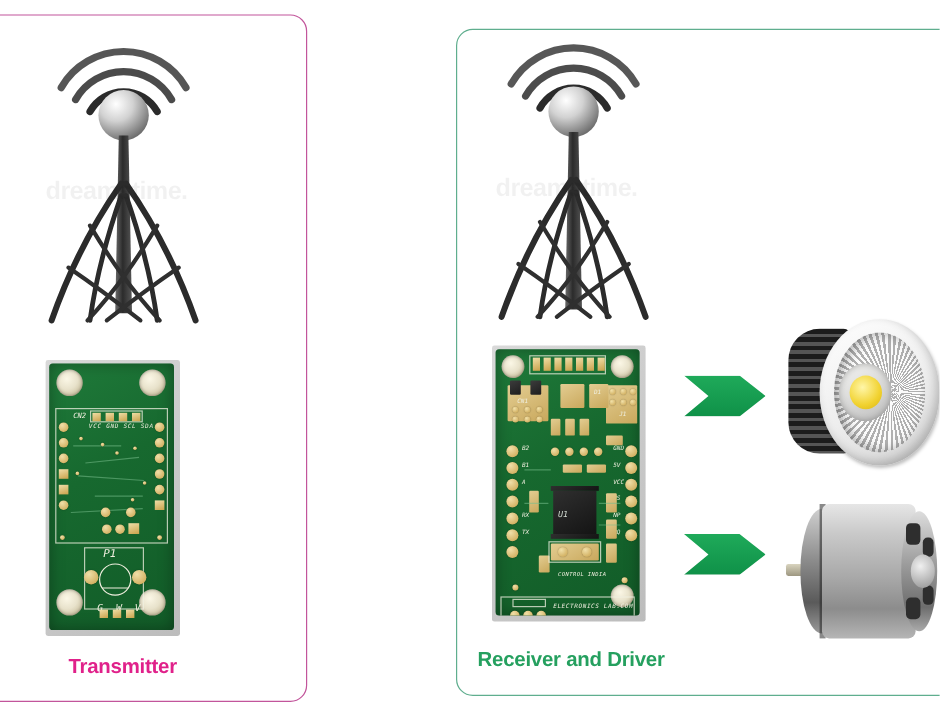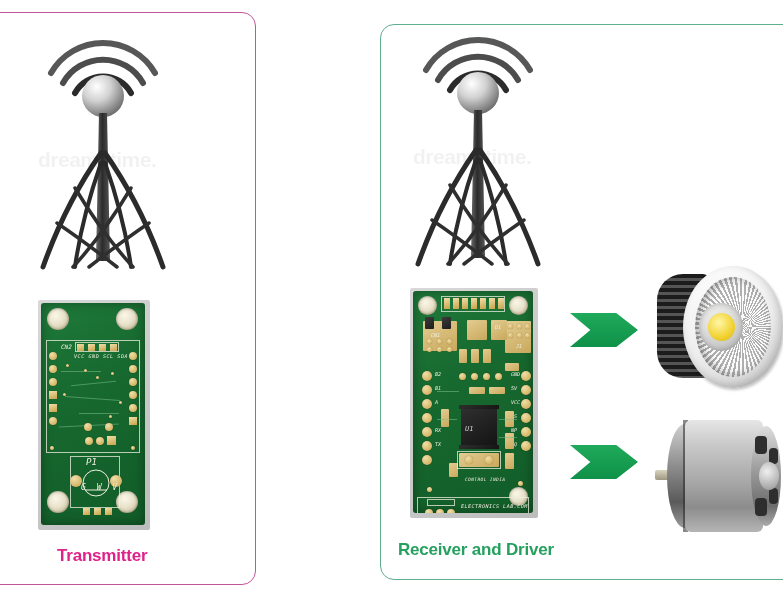--- a/index.html
+++ b/index.html
@@ -368,7 +368,7 @@
     </svg>
     <div class="pad-round" style="left:29px; top:172px; width:12px; height:12px;"></div>
     <div class="pad-round" style="left:69px; top:172px; width:12px; height:12px;"></div>
-    <div class="silk-text" style="left:40px; top:180px; font-size:8px; letter-spacing:3px;">G  W  V</div>
+    <div class="silk-text" style="left:40px; top:199px; font-size:8px; letter-spacing:3px;">G  W  V</div>
     <div class="pad-sq" style="left:42px; top:205px; width:7px; height:7px;"></div>
     <div class="pad-sq" style="left:53px; top:205px; width:7px; height:7px;"></div>
     <div class="pad-sq" style="left:64px; top:205px; width:7px; height:7px;"></div>

